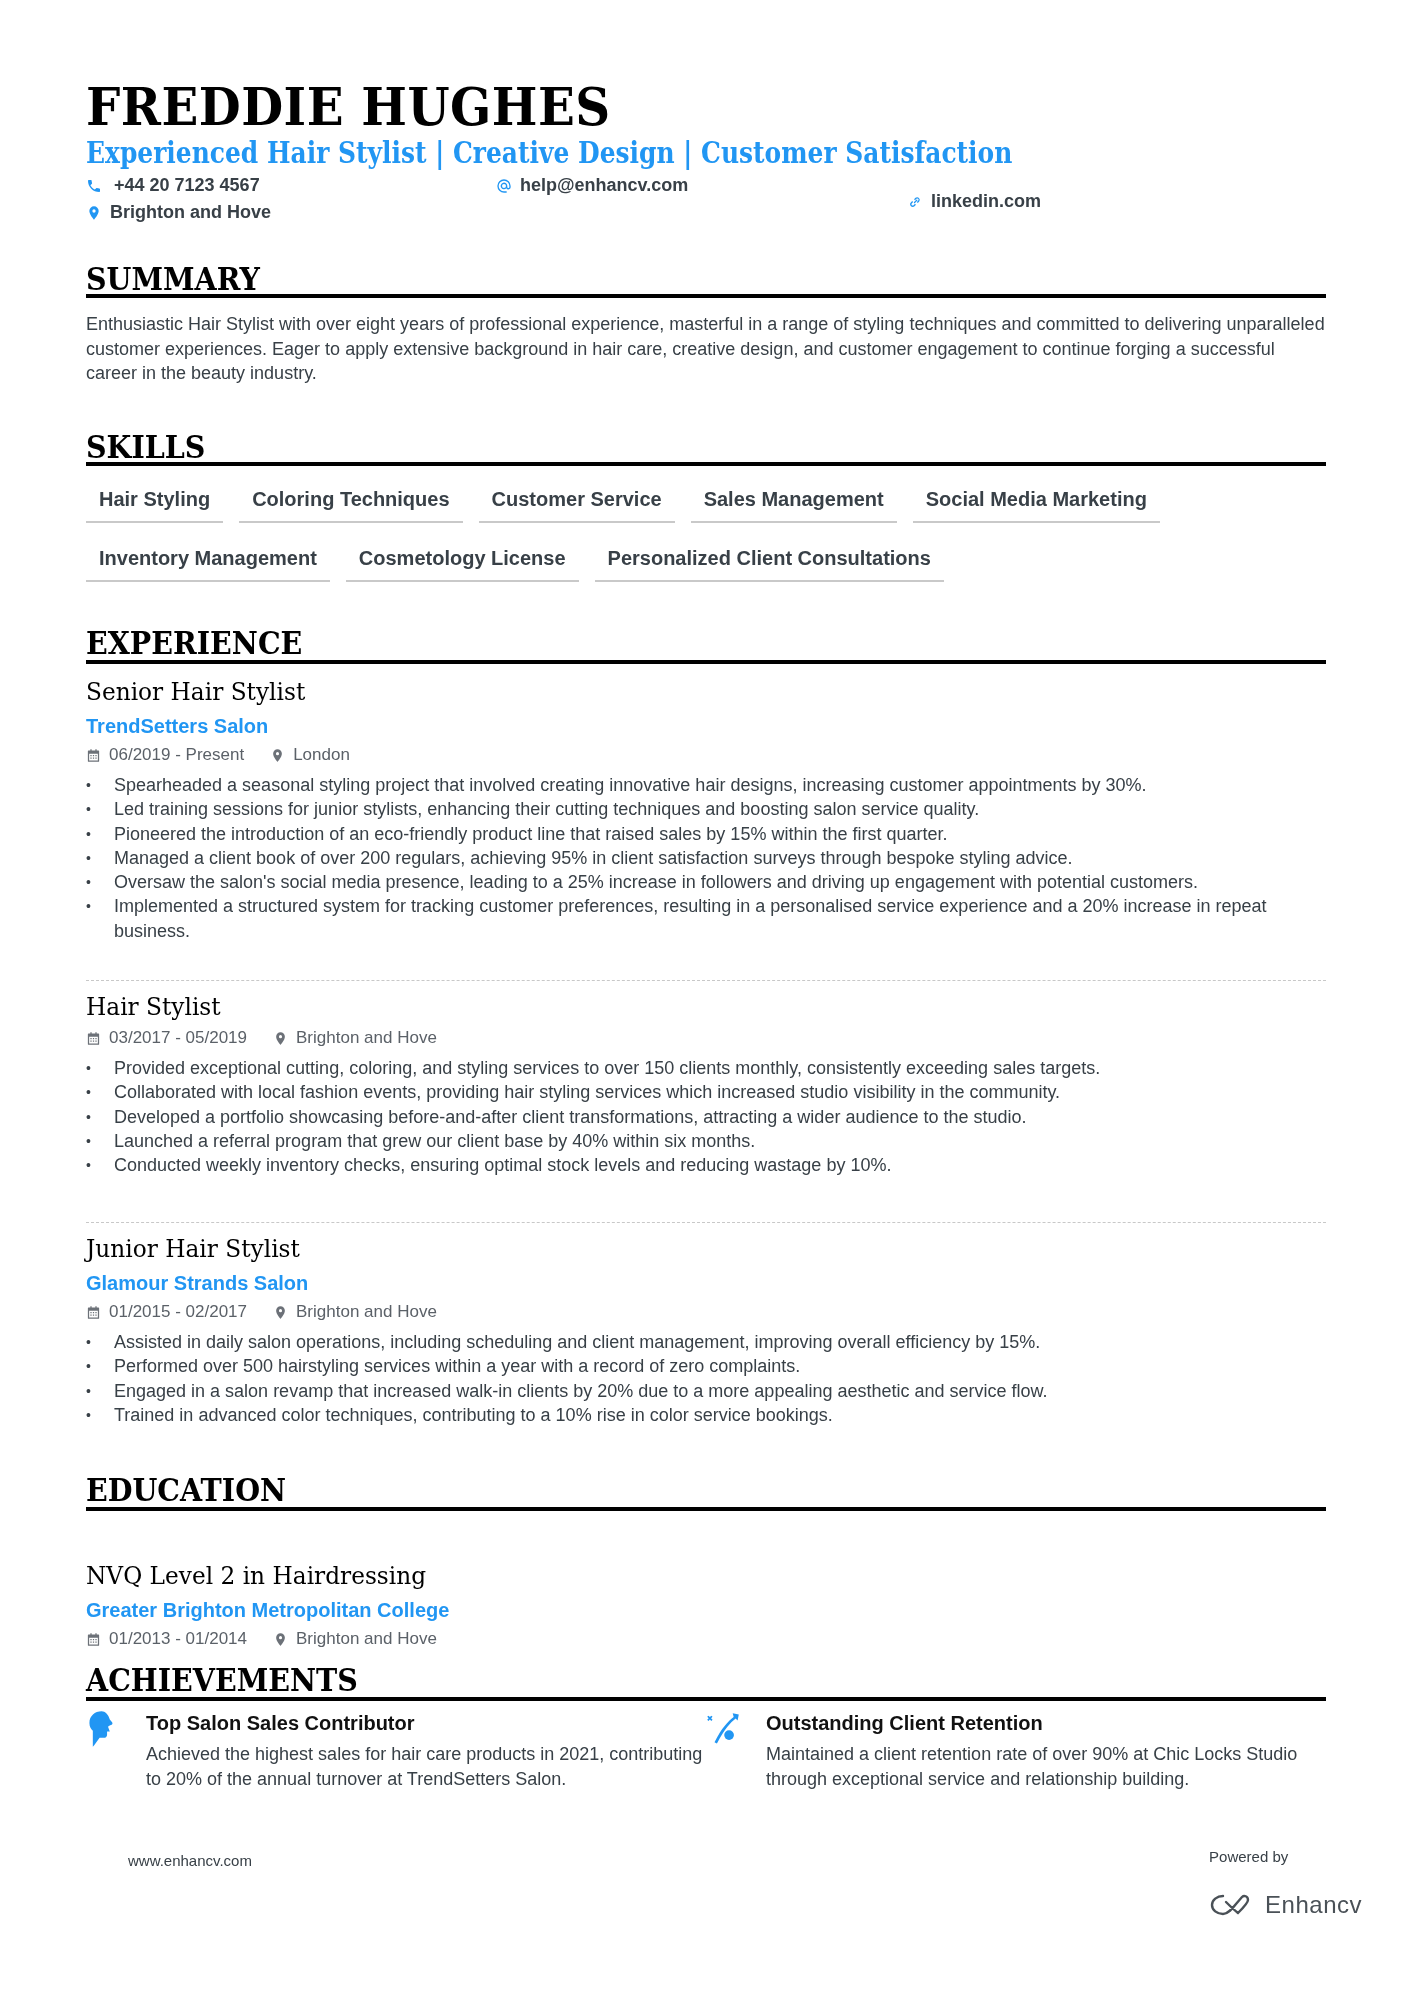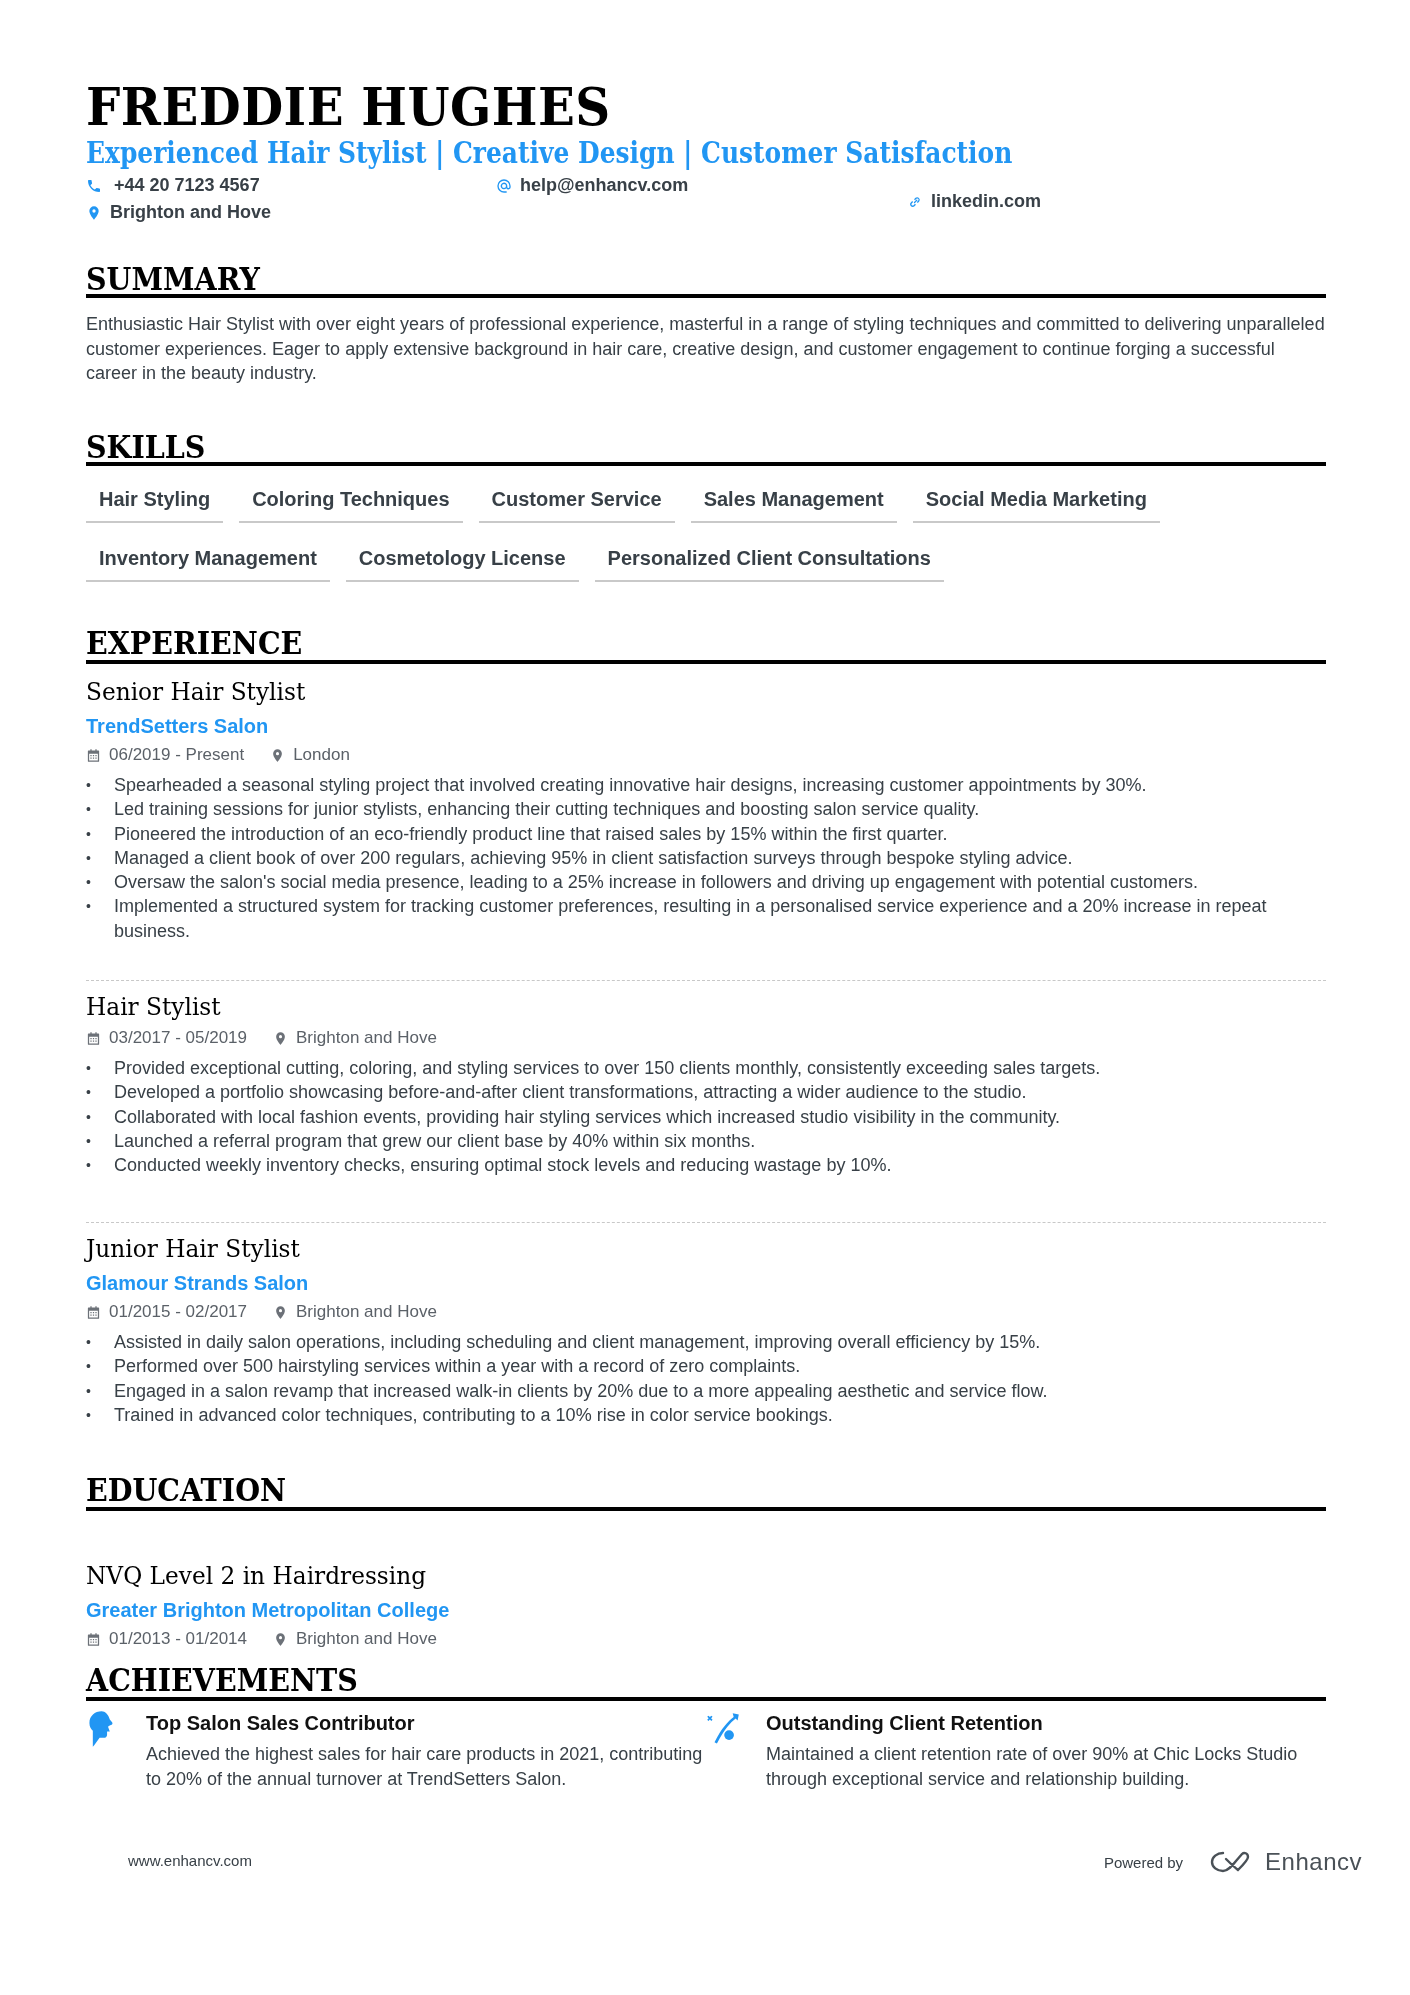--- a/index.html
+++ b/index.html
@@ -148,8 +148,8 @@
     </div>
     <ul class="bullets">
       <li>Provided exceptional cutting, coloring, and styling services to over 150 clients monthly, consistently exceeding sales targets.</li>
+      <li>Collaborated with local fashion events, providing hair styling services which increased studio visibility in the community.</li>
       <li>Developed a portfolio showcasing before-and-after client transformations, attracting a wider audience to the studio.</li>
-      <li>Collaborated with local fashion events, providing hair styling services which increased studio visibility in the community.</li>
       <li>Launched a referral program that grew our client base by 40% within six months.</li>
       <li>Conducted weekly inventory checks, ensuring optimal stock levels and reducing wastage by 10%.</li>
     </ul>

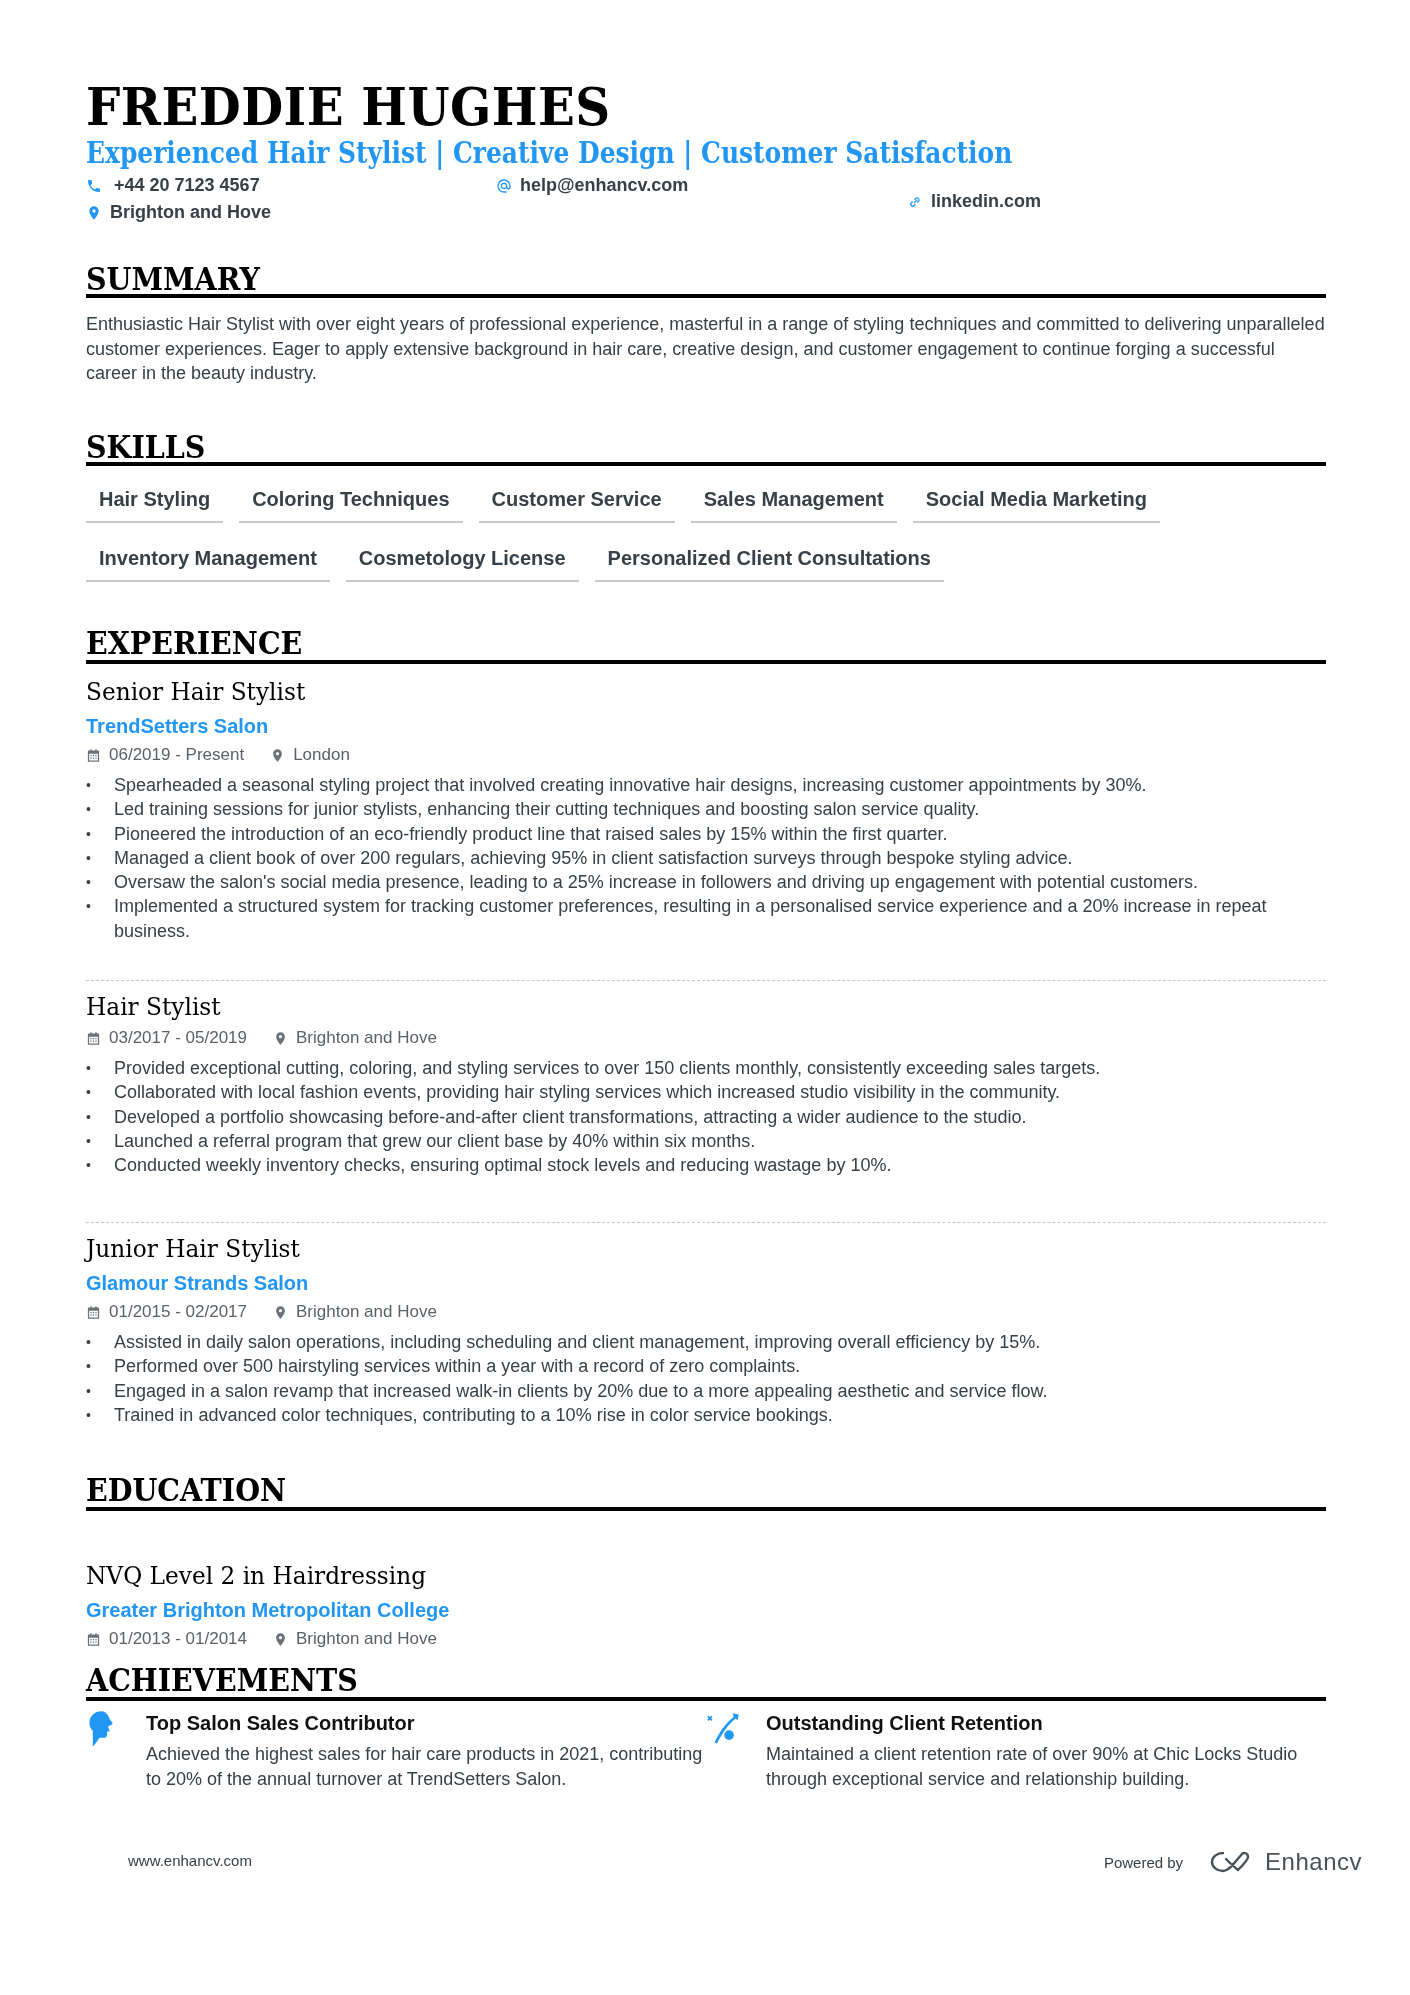--- a/index.html
+++ b/index.html
@@ -42,7 +42,7 @@
 
   .footer { position: absolute; top: 1848px; left: 0; width: 1240px; height: 30px; margin-left: 36px; }
   .footer-url { position: absolute; left: 6px; top: 4px; font-size: 15px; color: #384047; }
-  .powered { position: absolute; right: 0; top: 0; display: flex; align-items: center; gap: 26px; }
+  .powered { position: absolute; right: 0; top: 0; display: flex; gap: 26px; flex-direction: column; }
   .powered-label { font-size: 15px; color: #384047; }
   .brand { display: flex; align-items: center; gap: 10px; font-size: 24px; color: #4a5157; letter-spacing: 0.5px; }
 </style>

